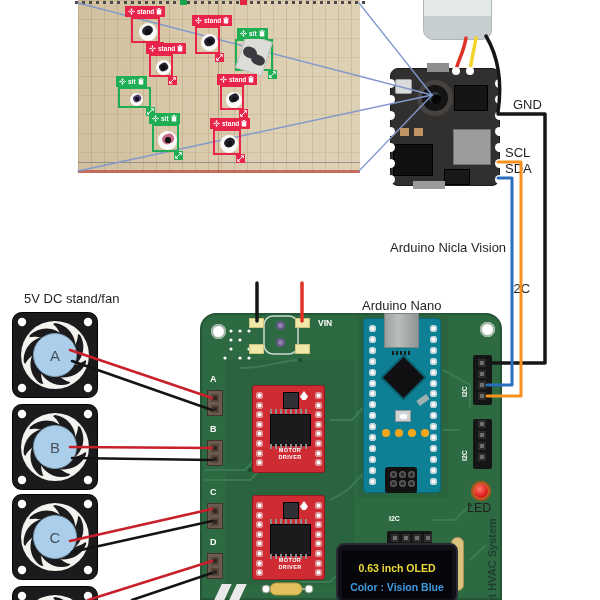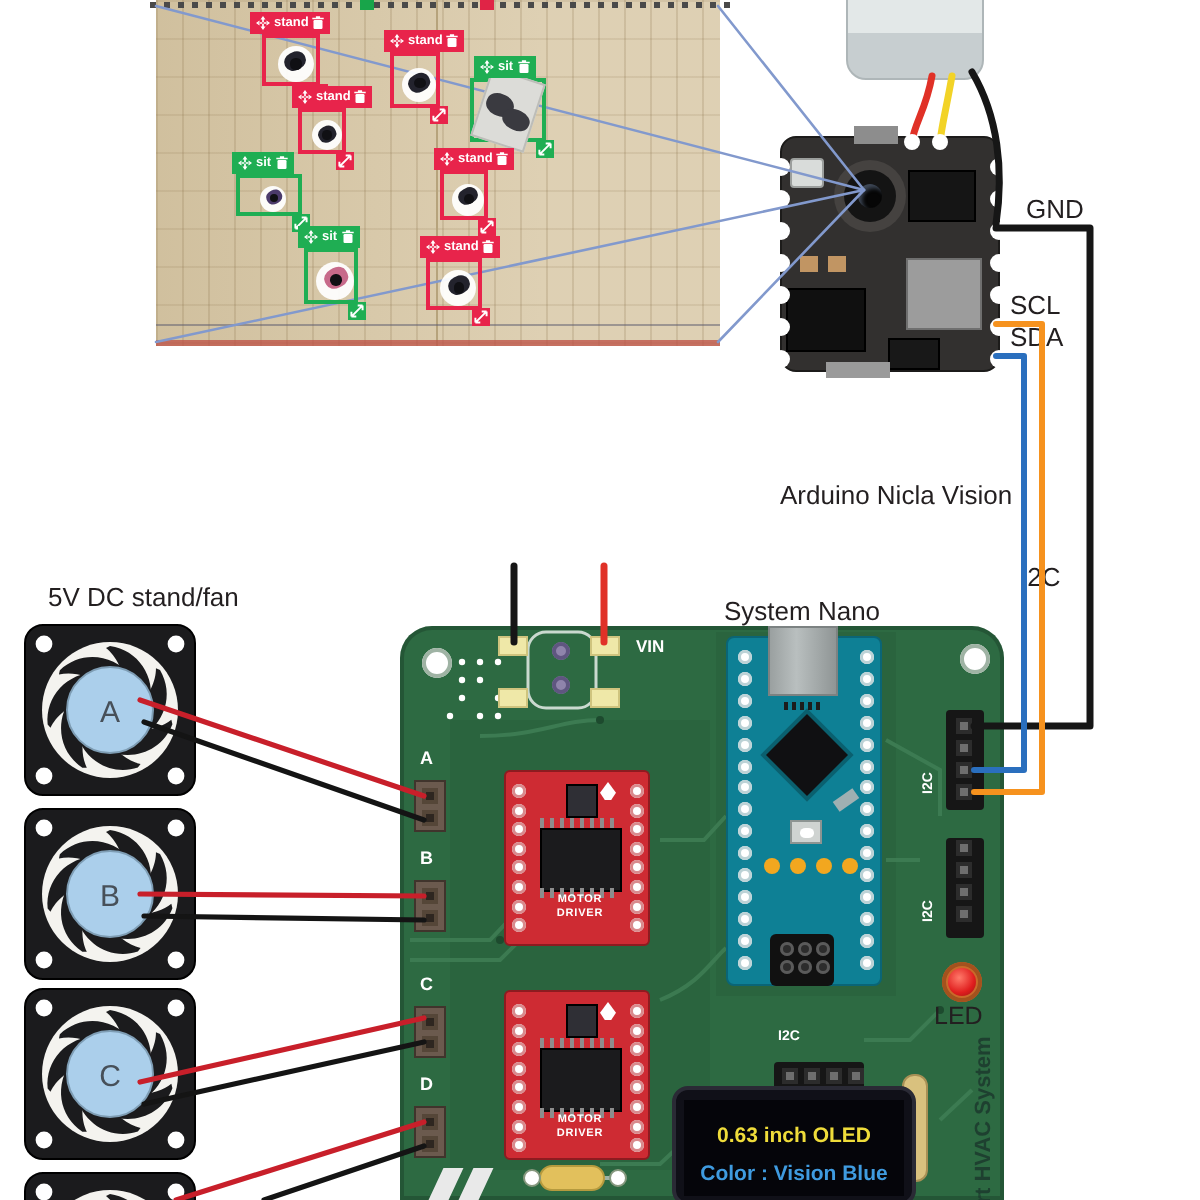--- a/index.html
+++ b/index.html
@@ -488,7 +488,7 @@
       <div class="dpad" style="left: 62px; top: 73.2px;"></div>
     </div>
 
-  <div class="lbl" style="left:362px;top:298px;">System Nano</div>
+  <div class="lbl" style="left:362px;top:298px;">Arduino Nano</div>
   <div id="nano" class="abs" style="left:363px;top:318px;width:78px;height:175px;background:#0e8095;border:1px solid #0a6576;border-radius:4px;box-sizing:border-box;">
     <div class="abs" style="left:20px;top:-6px;width:35px;height:35px;background:linear-gradient(90deg,#9aa0a0,#b9bfbf 40%,#8f9595);border:1px solid #7c8282;box-sizing:border-box;"></div>
     <div class="abs" style="left:28px;top:32px;width:20px;height:4px;background:repeating-linear-gradient(90deg,#1c1c1c 0 2px,transparent 2px 4px);"></div>

